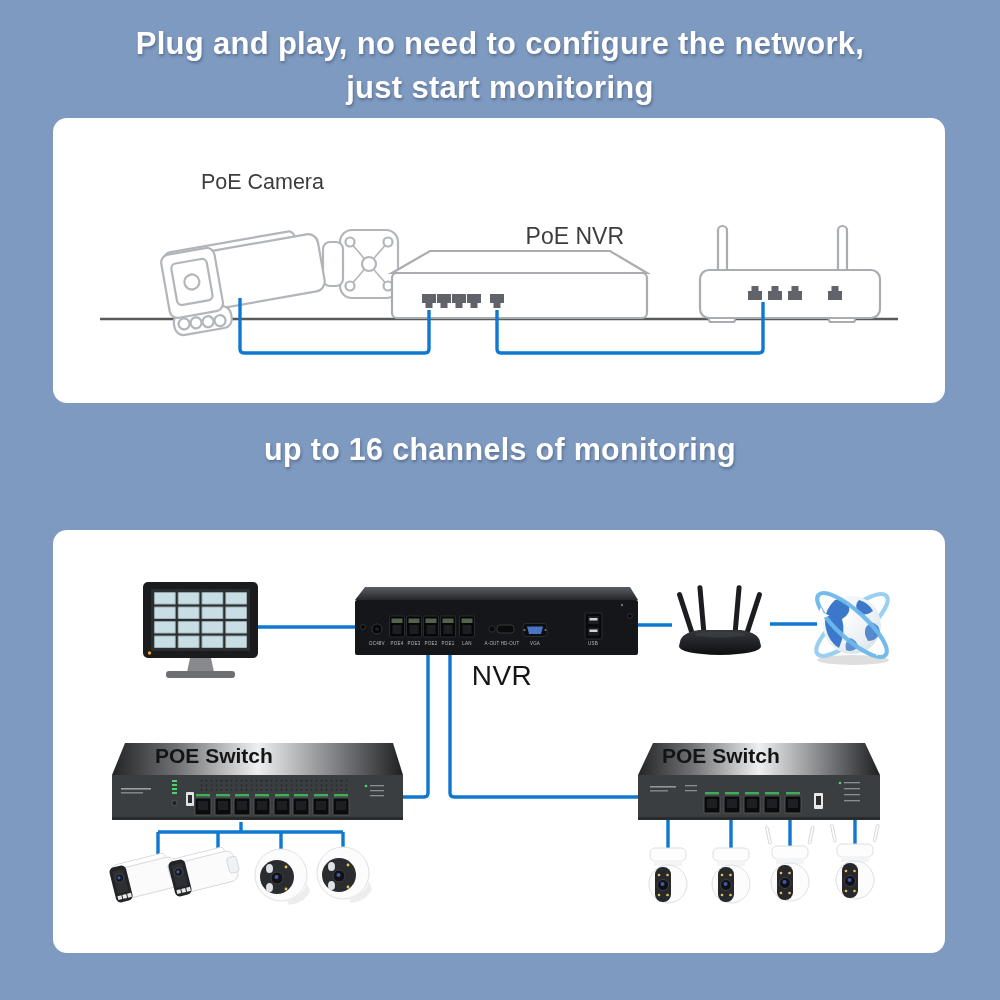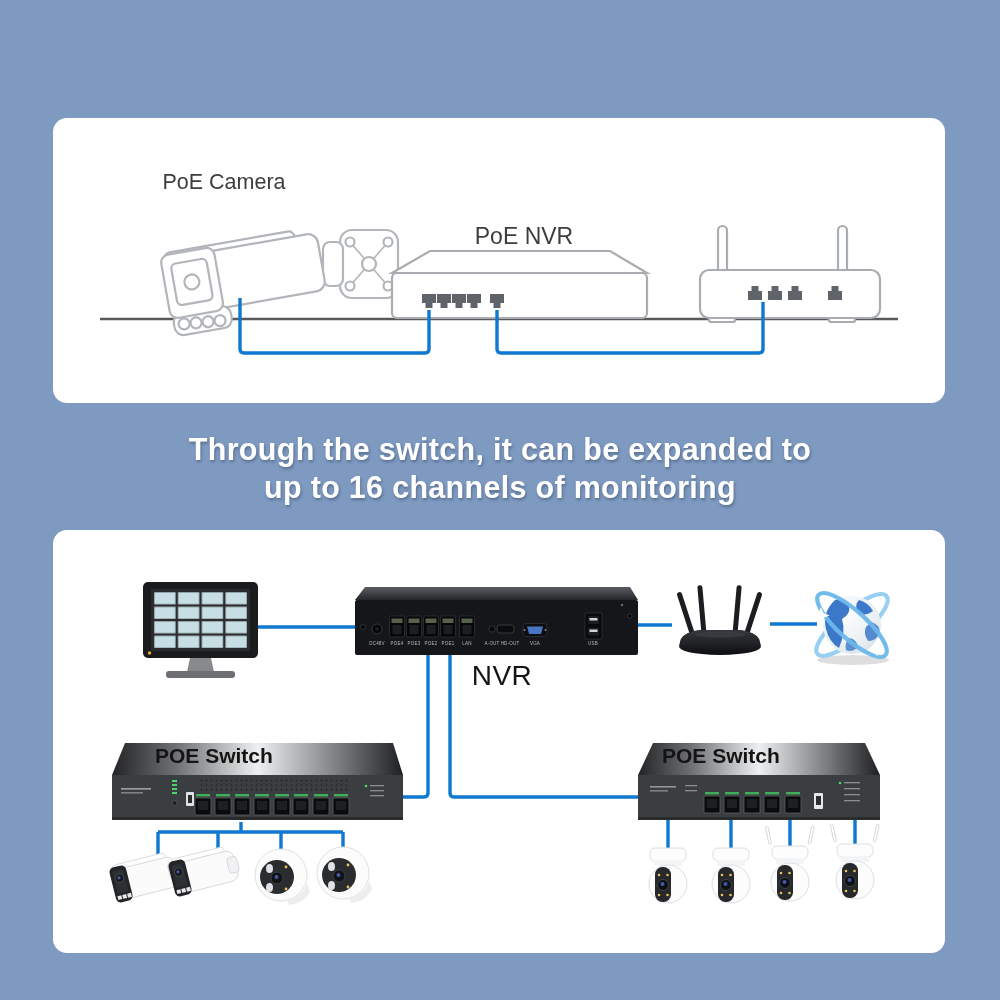--- a/index.html
+++ b/index.html
@@ -31,6 +31,10 @@
 
 <div class="stage">
 
+  <div class="abs heading" style="top:22px;">
+    <div>Plug and play, no need to configure the network,</div>
+    <div>just start monitoring</div>
+  </div>
 
   <div class="abs panel" style="left:53px;top:118px;width:892px;height:285px;">
 

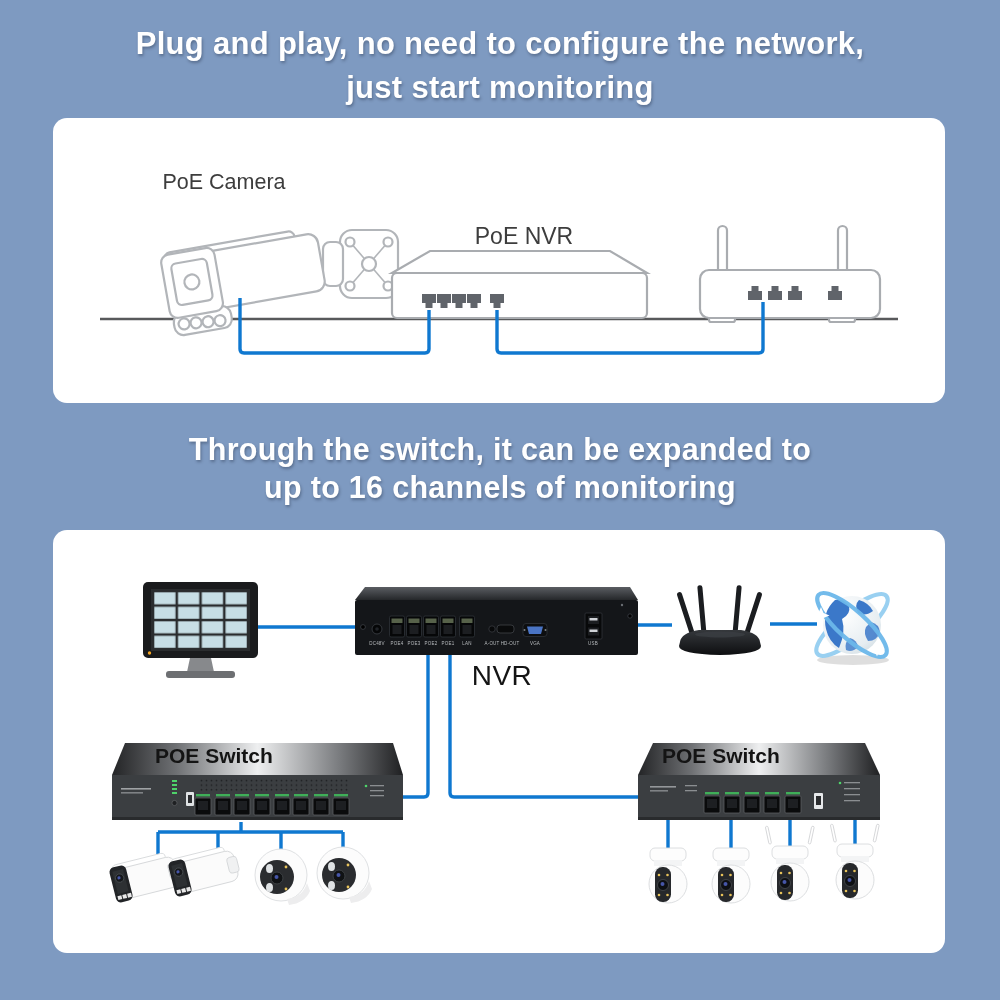--- a/index.html
+++ b/index.html
@@ -19,7 +19,7 @@
            text-shadow:1px 2px 3px rgba(30,40,60,.38);}
   .heading-mid{line-height:38px;font-size:30.5px;}
   .panel{background:var(--panel);border-radius:14px;}
-  .lbl{color:var(--label-dark);font-size:22px;text-align:center;}
+  .lbl{color:var(--label-dark);font-size:22px;text-align:right;}
   .lbl-sm{color:var(--title-black);font-size:21px;font-weight:700;text-align:left;margin-top:28px;}
   .nvr-name{color:var(--title-black);font-size:28px;text-align:center;letter-spacing:.5px;}
   .port-lbl{position:absolute;width:44px;margin-left:-22px;text-align:center;top:641px;

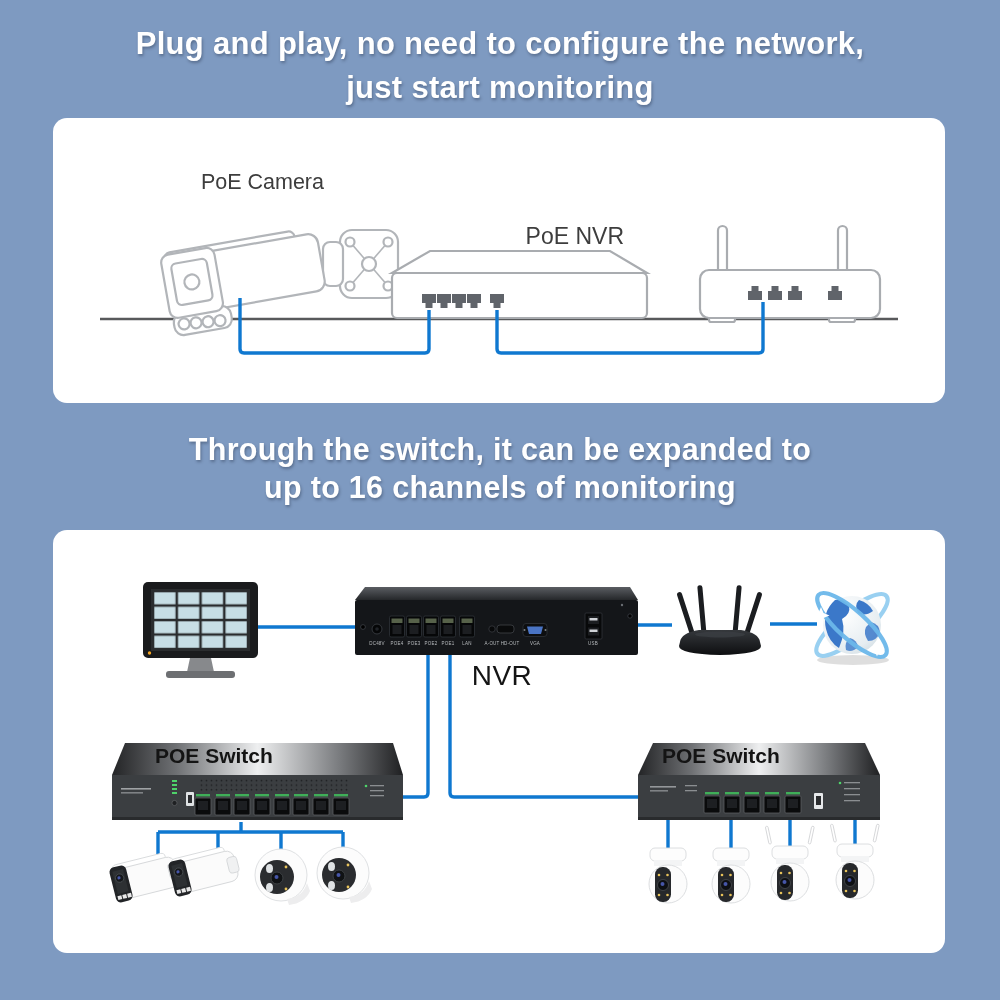--- a/index.html
+++ b/index.html
@@ -109,7 +109,6 @@
   </div>
 
   <div class="abs heading heading-mid" style="top:430px;">
-    <div>Through the switch, it can be expanded to</div>
     <div>up to 16 channels of monitoring</div>
   </div>
 

